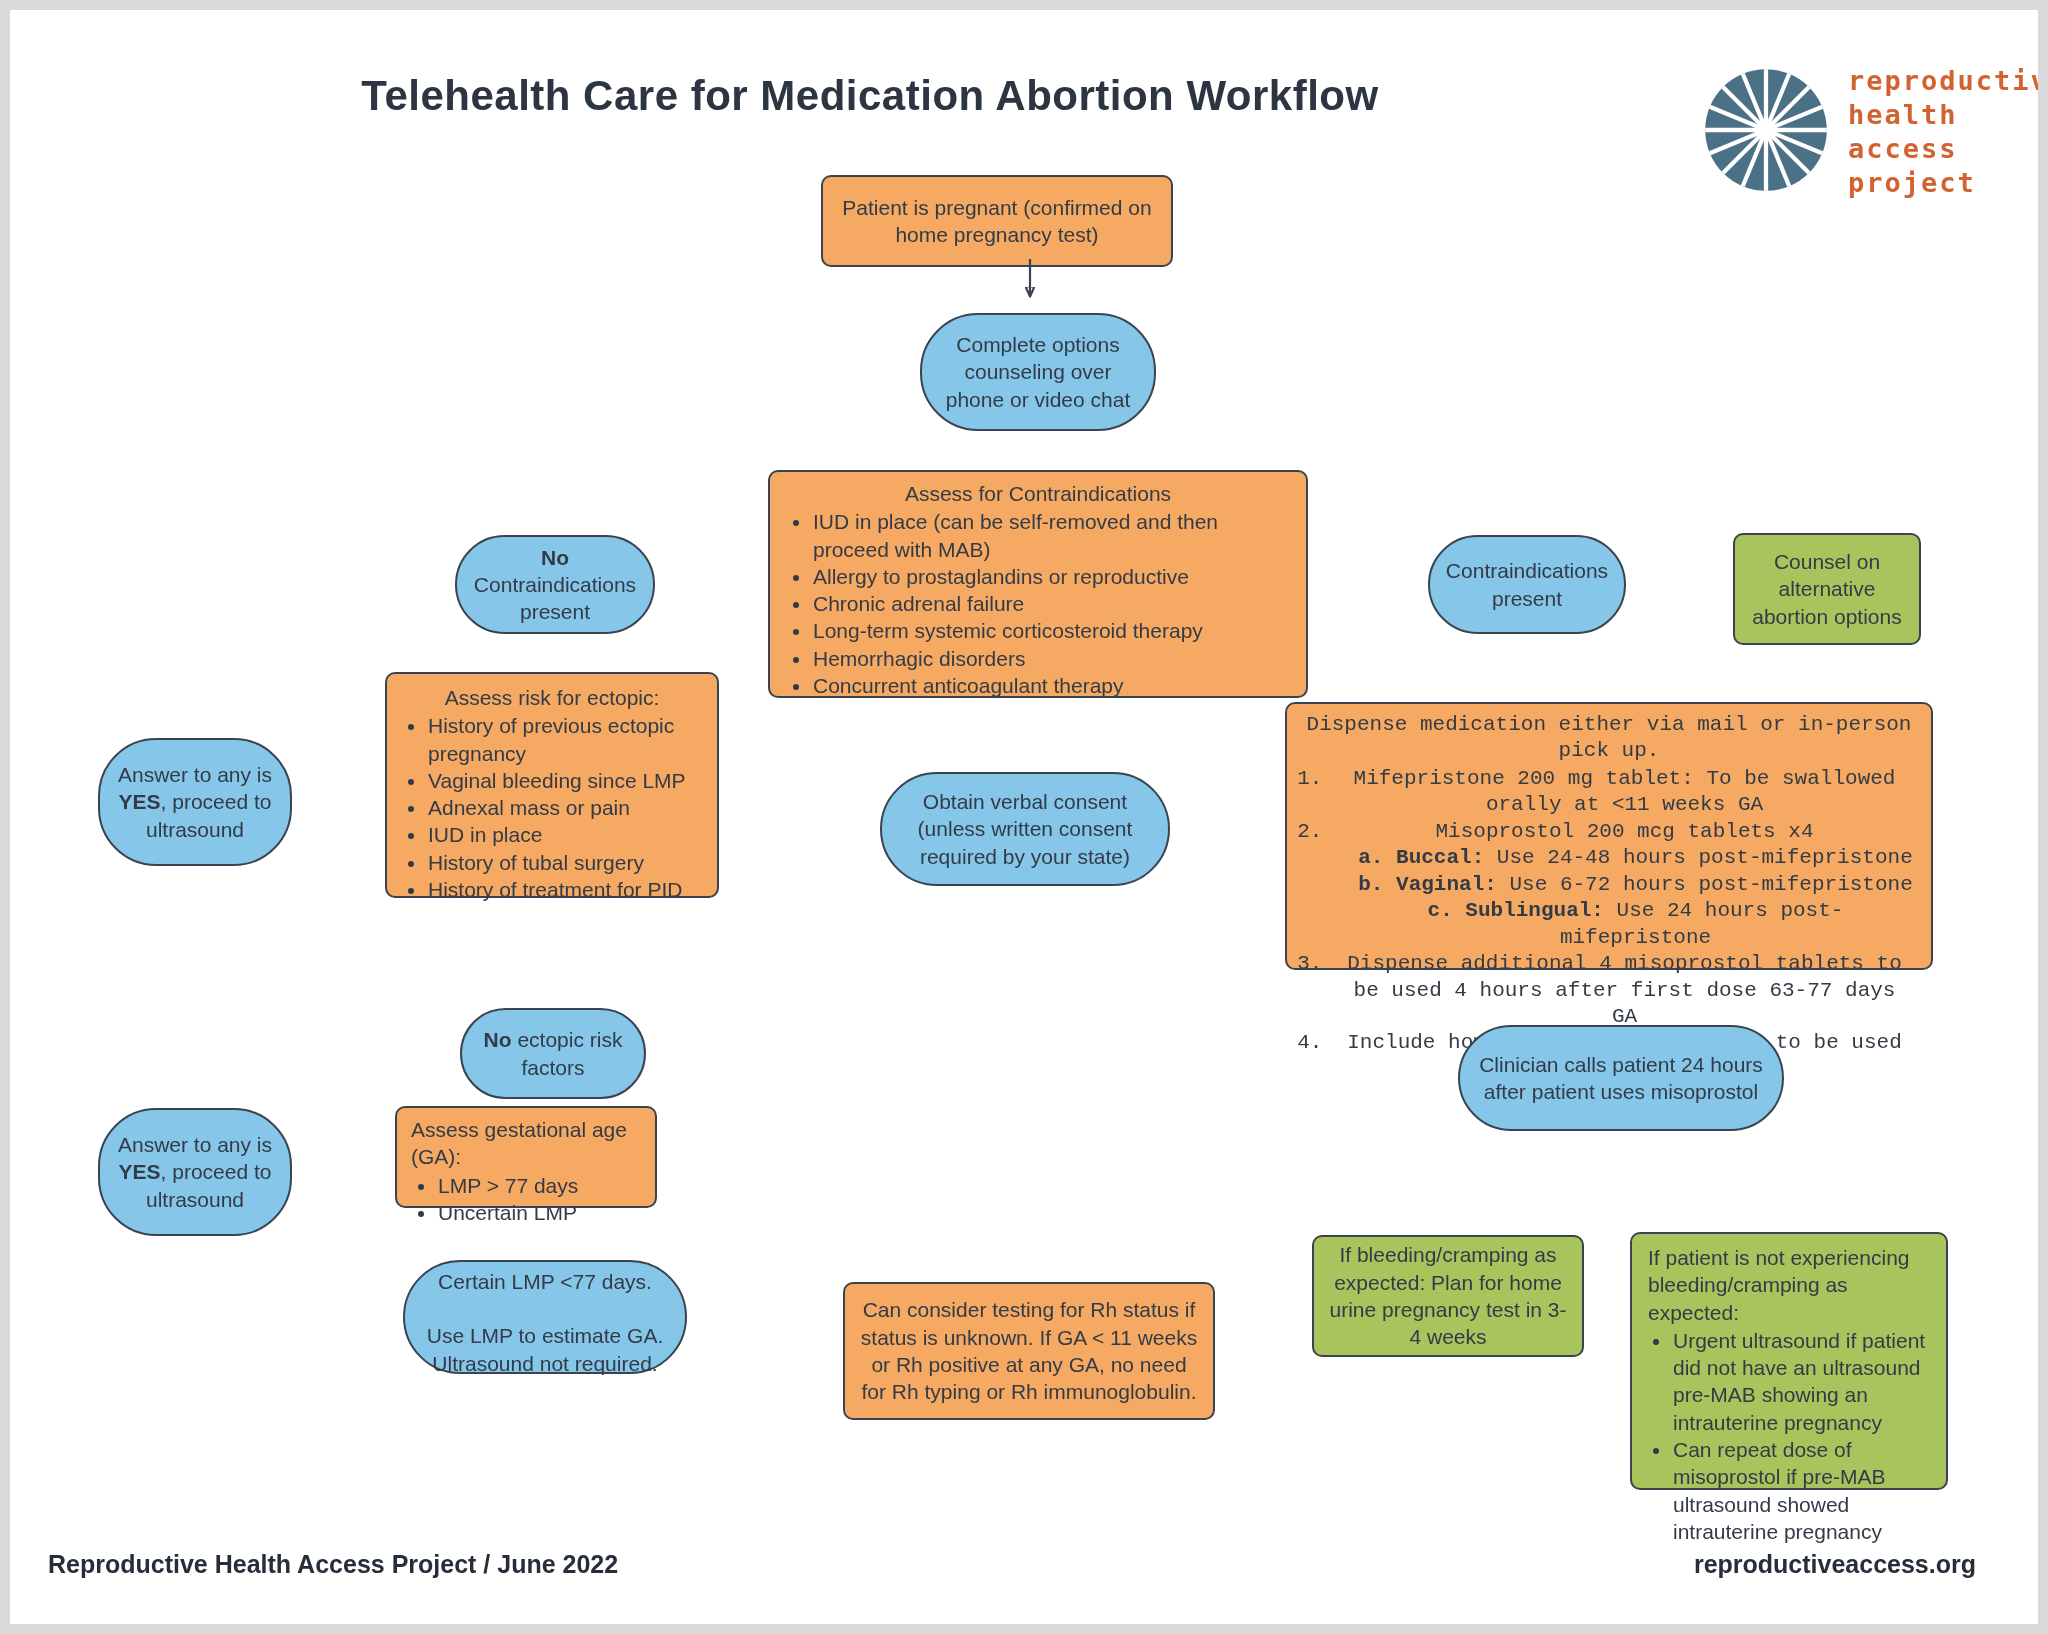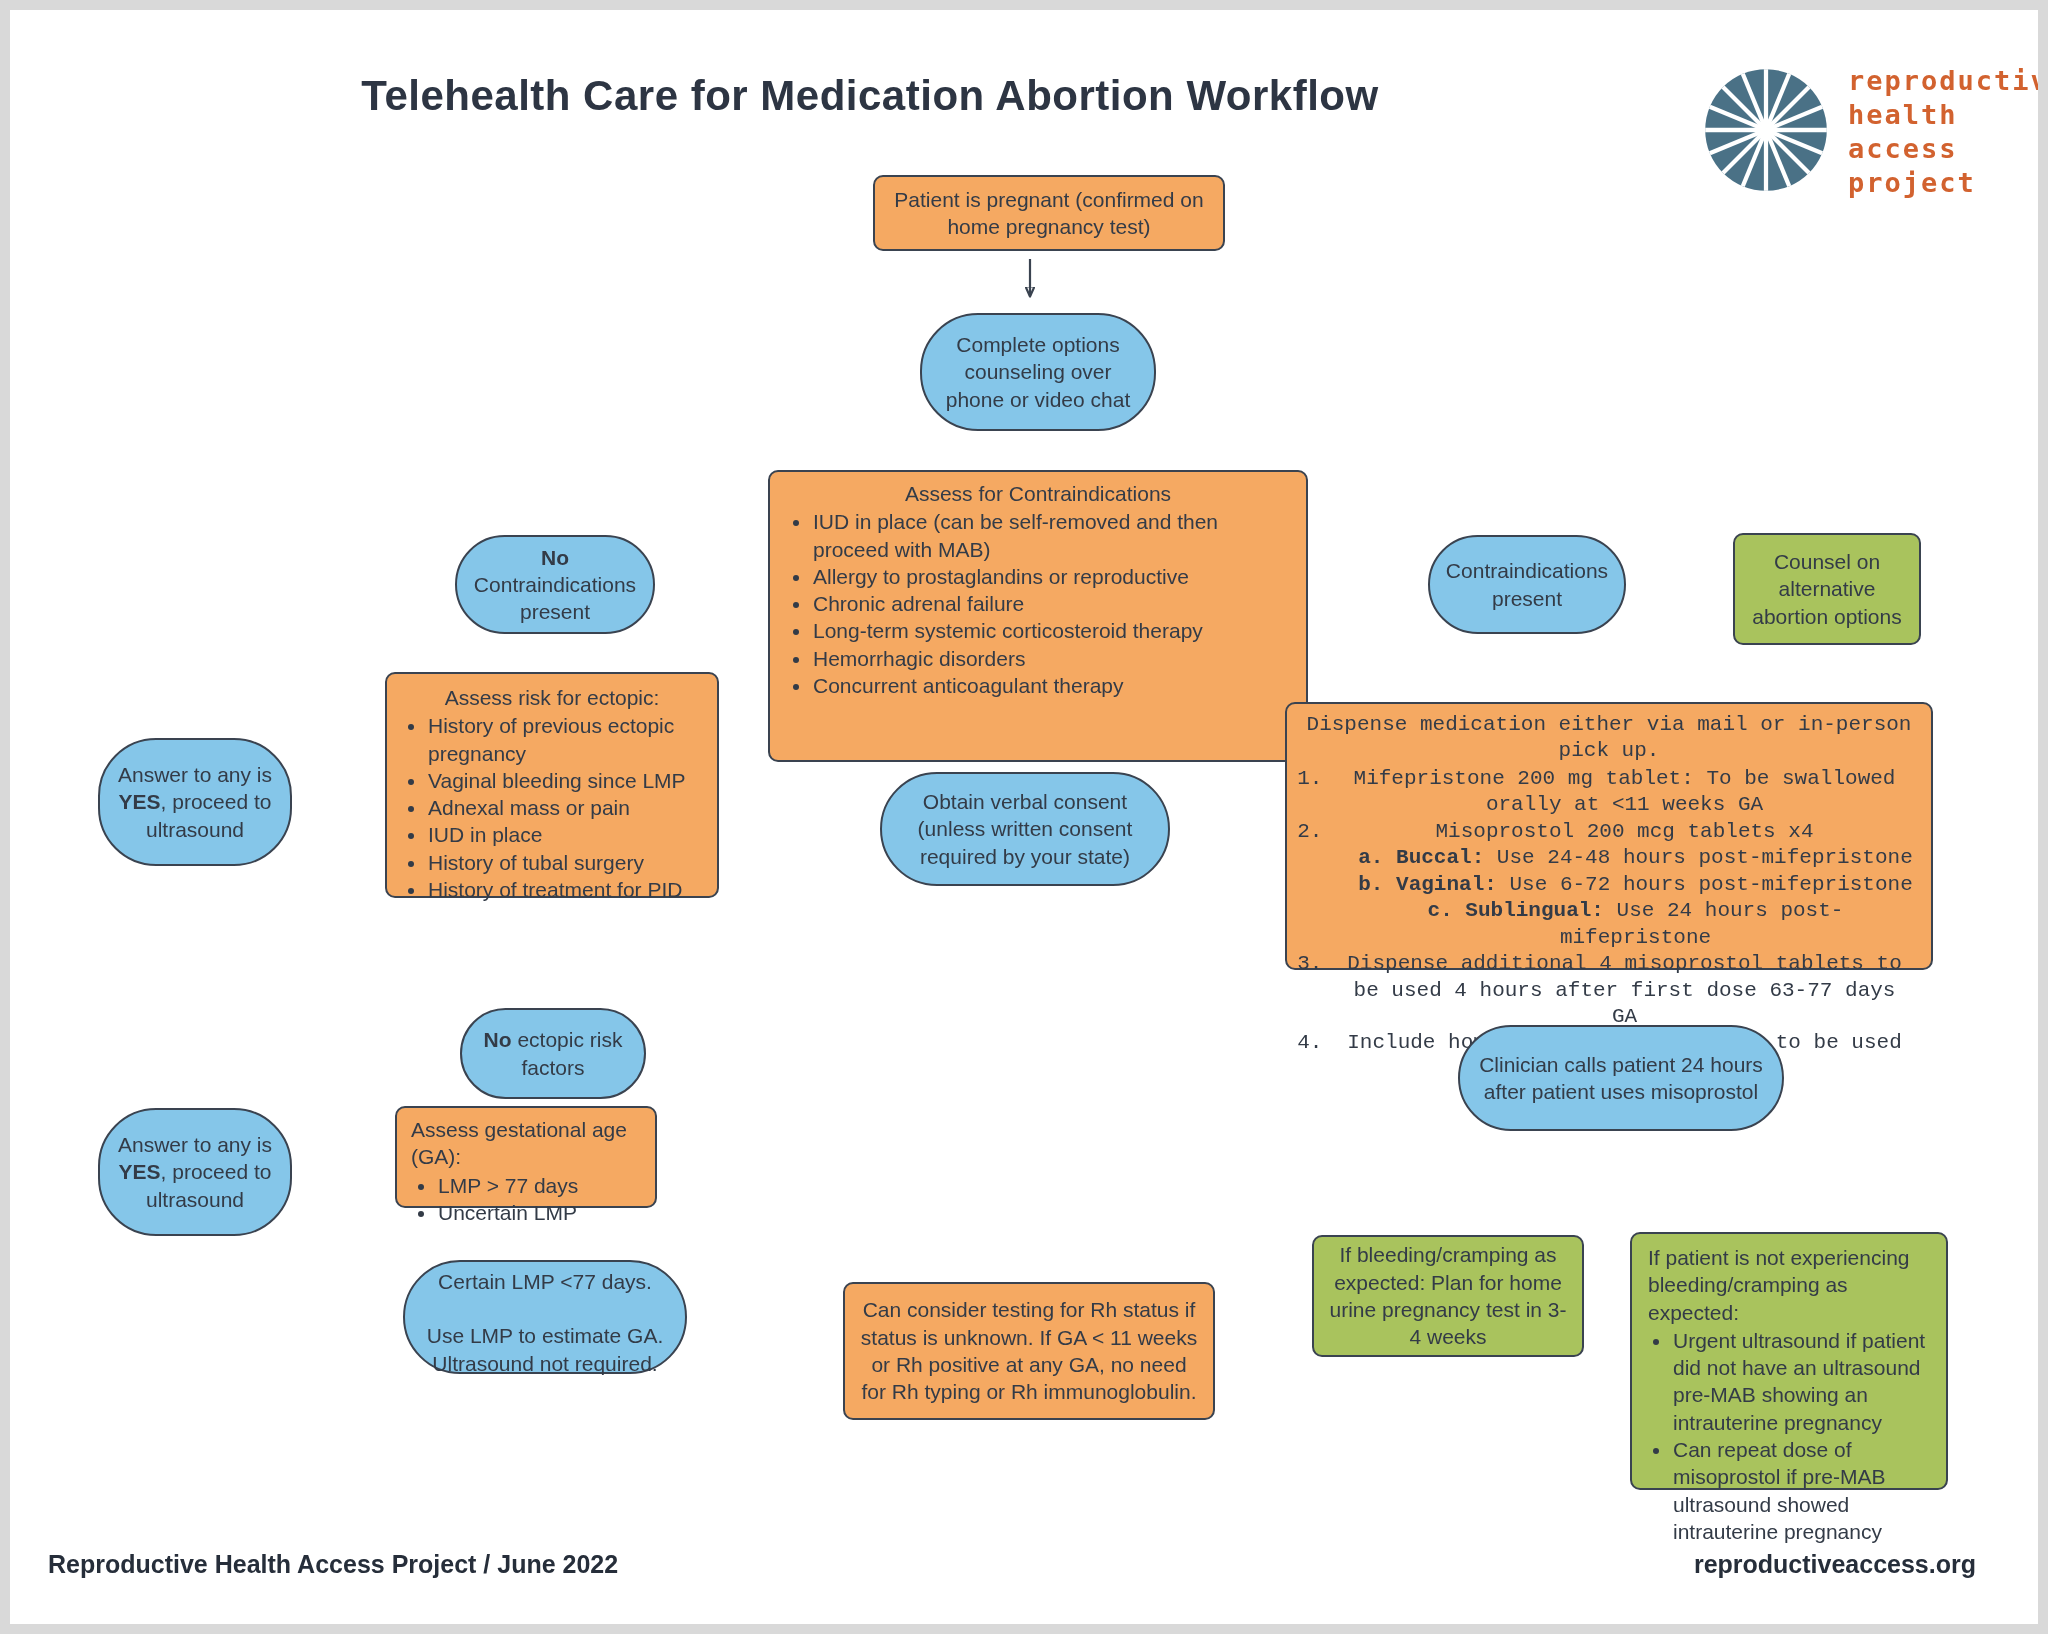--- a/index.html
+++ b/index.html
@@ -92,7 +92,7 @@
     </div>
   </div>
 
-  <div class="node orange" style="left:863px;top:165px;width:352px;height:76px;">
+  <div class="node orange" style="left:811px;top:165px;width:352px;height:92px;">
     <span>Patient is pregnant (confirmed on home pregnancy test)</span>
   </div>
 

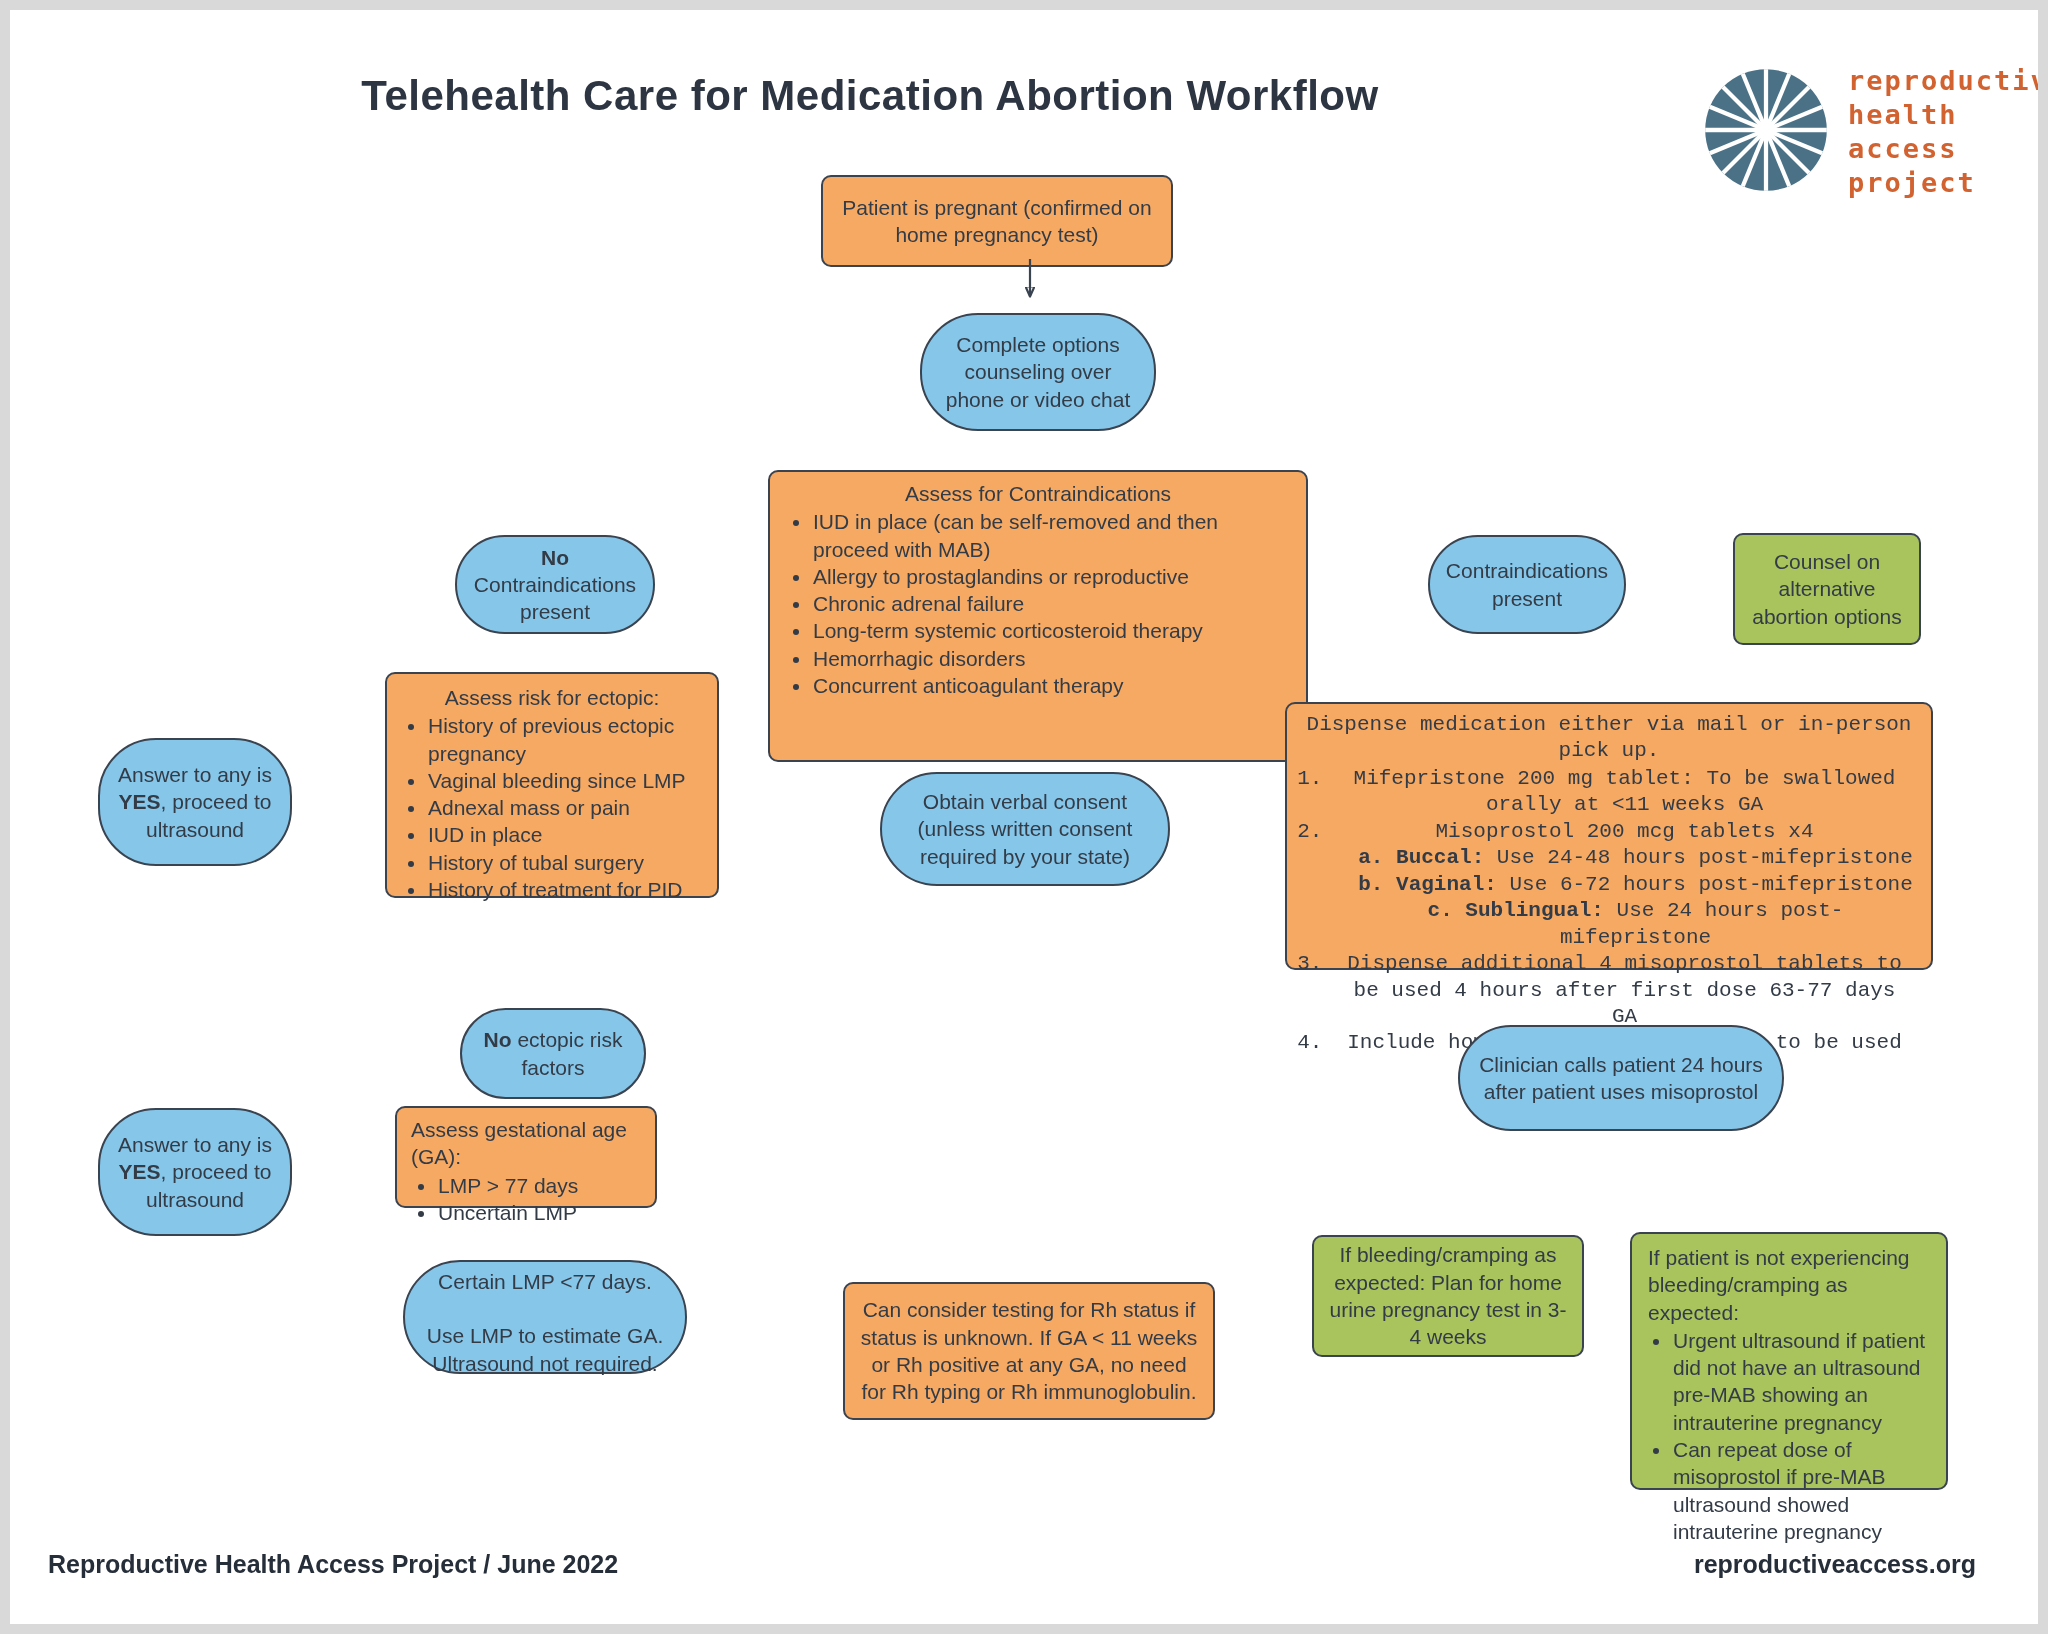--- a/index.html
+++ b/index.html
@@ -100,7 +100,7 @@
     <span>Complete options counseling over phone or video chat</span>
   </div>
 
-  <div class="node orange listbox" style="left:758px;top:460px;width:540px;height:292px;">
+  <div class="node orange listbox" style="left:758px;top:460px;width:540px;height:228px;">
     <div class="box-title center">Assess for Contraindications</div>
     <ul>
       <li>IUD in place (can be self-removed and then proceed with MAB)</li>

